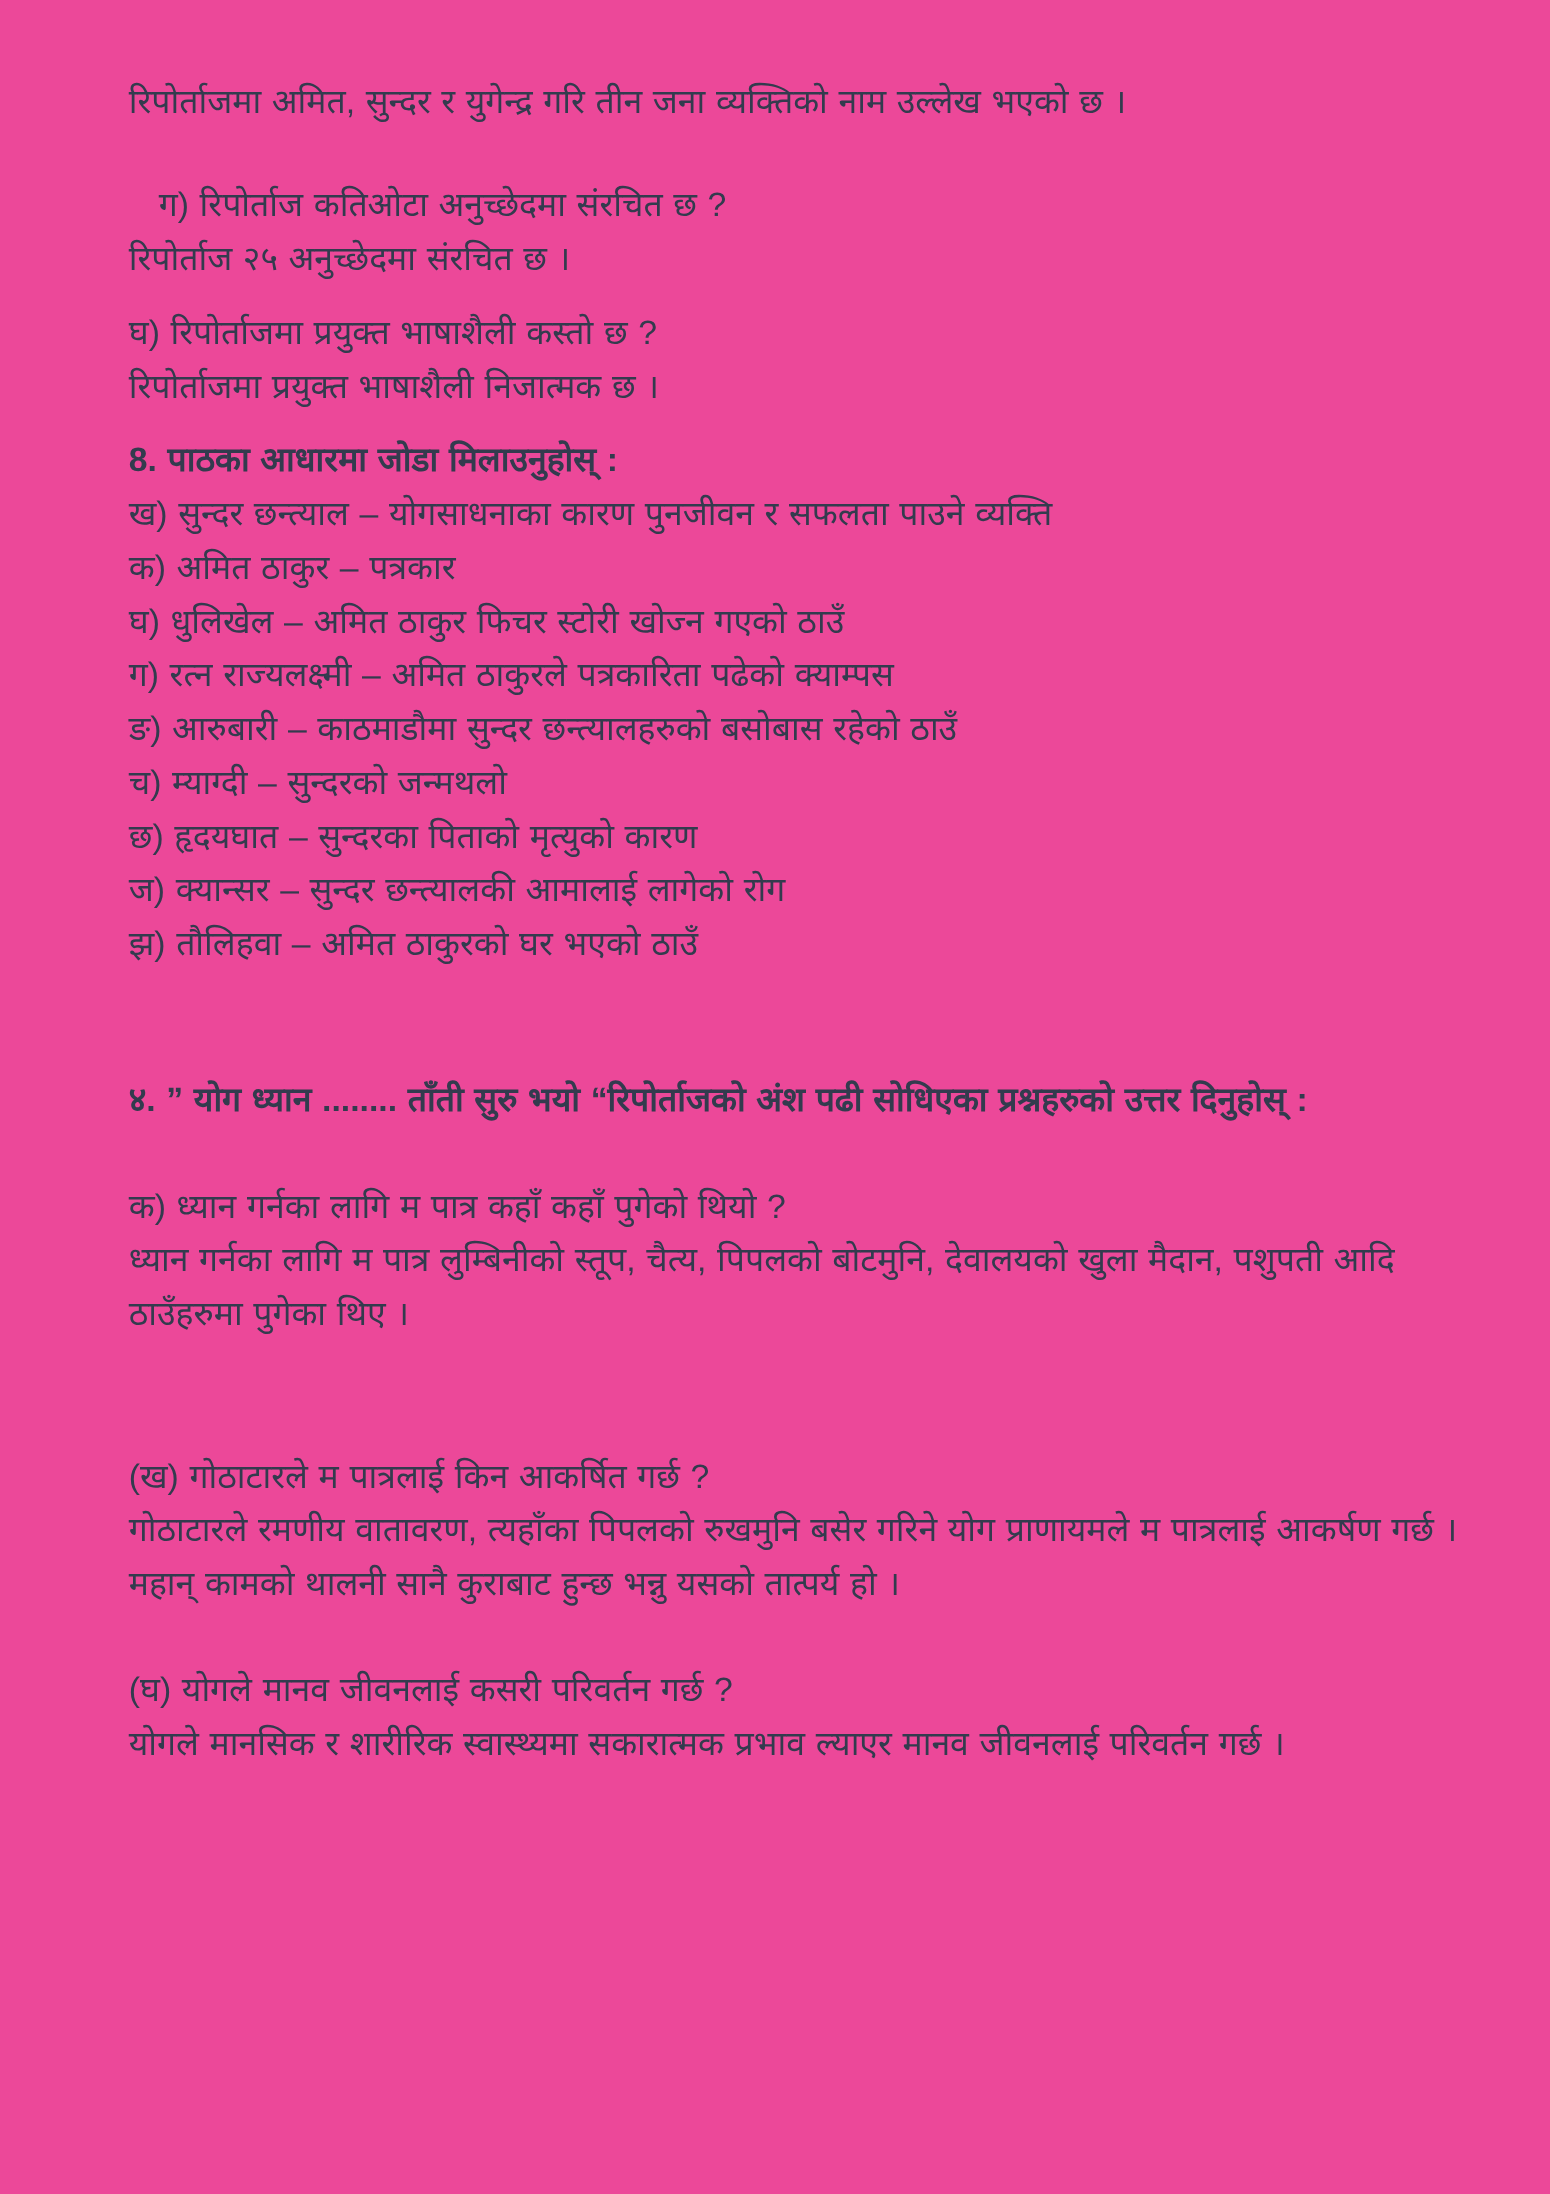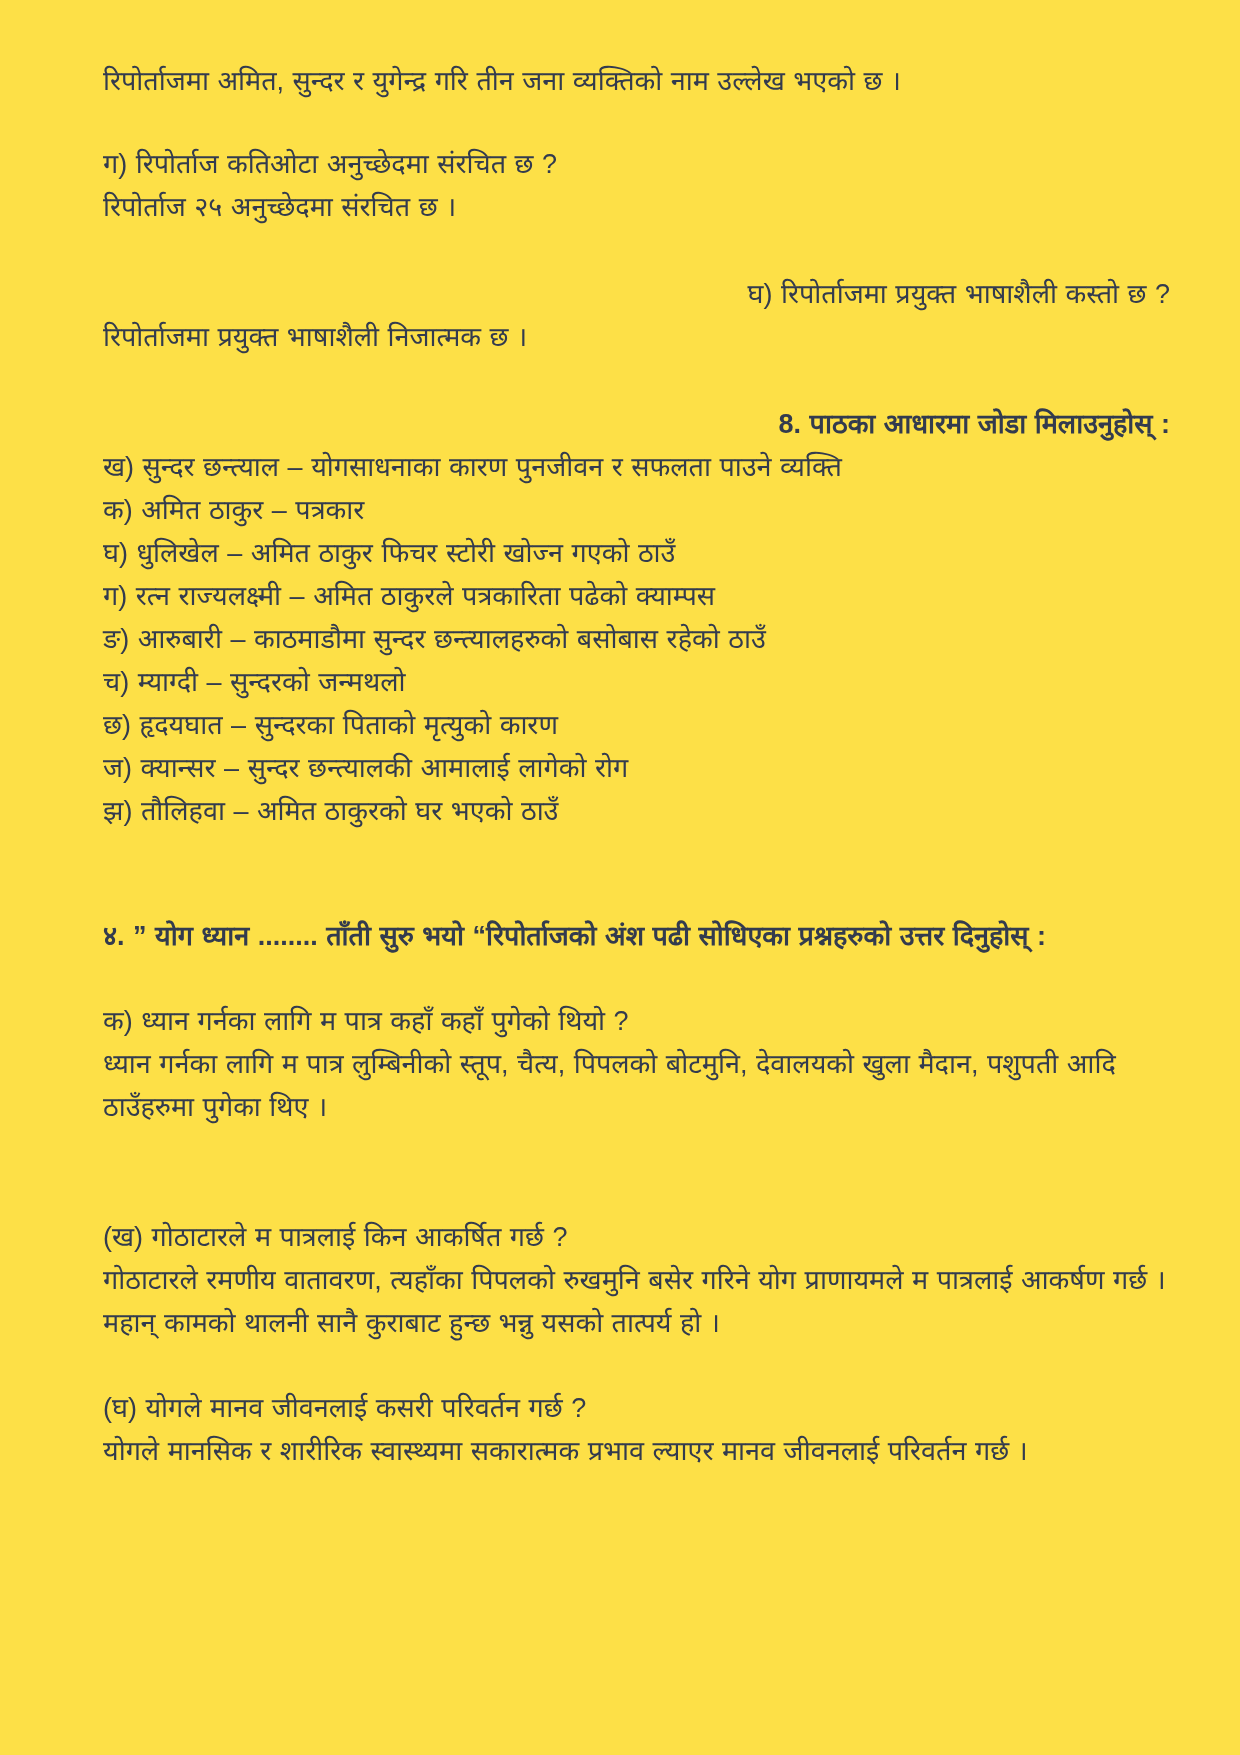--- a/index.html
+++ b/index.html
@@ -19,7 +19,7 @@
     width: 1240px;
     height: 1755px;
     padding: 60px 70px 0 103px;
-    background: #fde047;
+    background: #ec4899;
   }
   p {
     margin: 0;

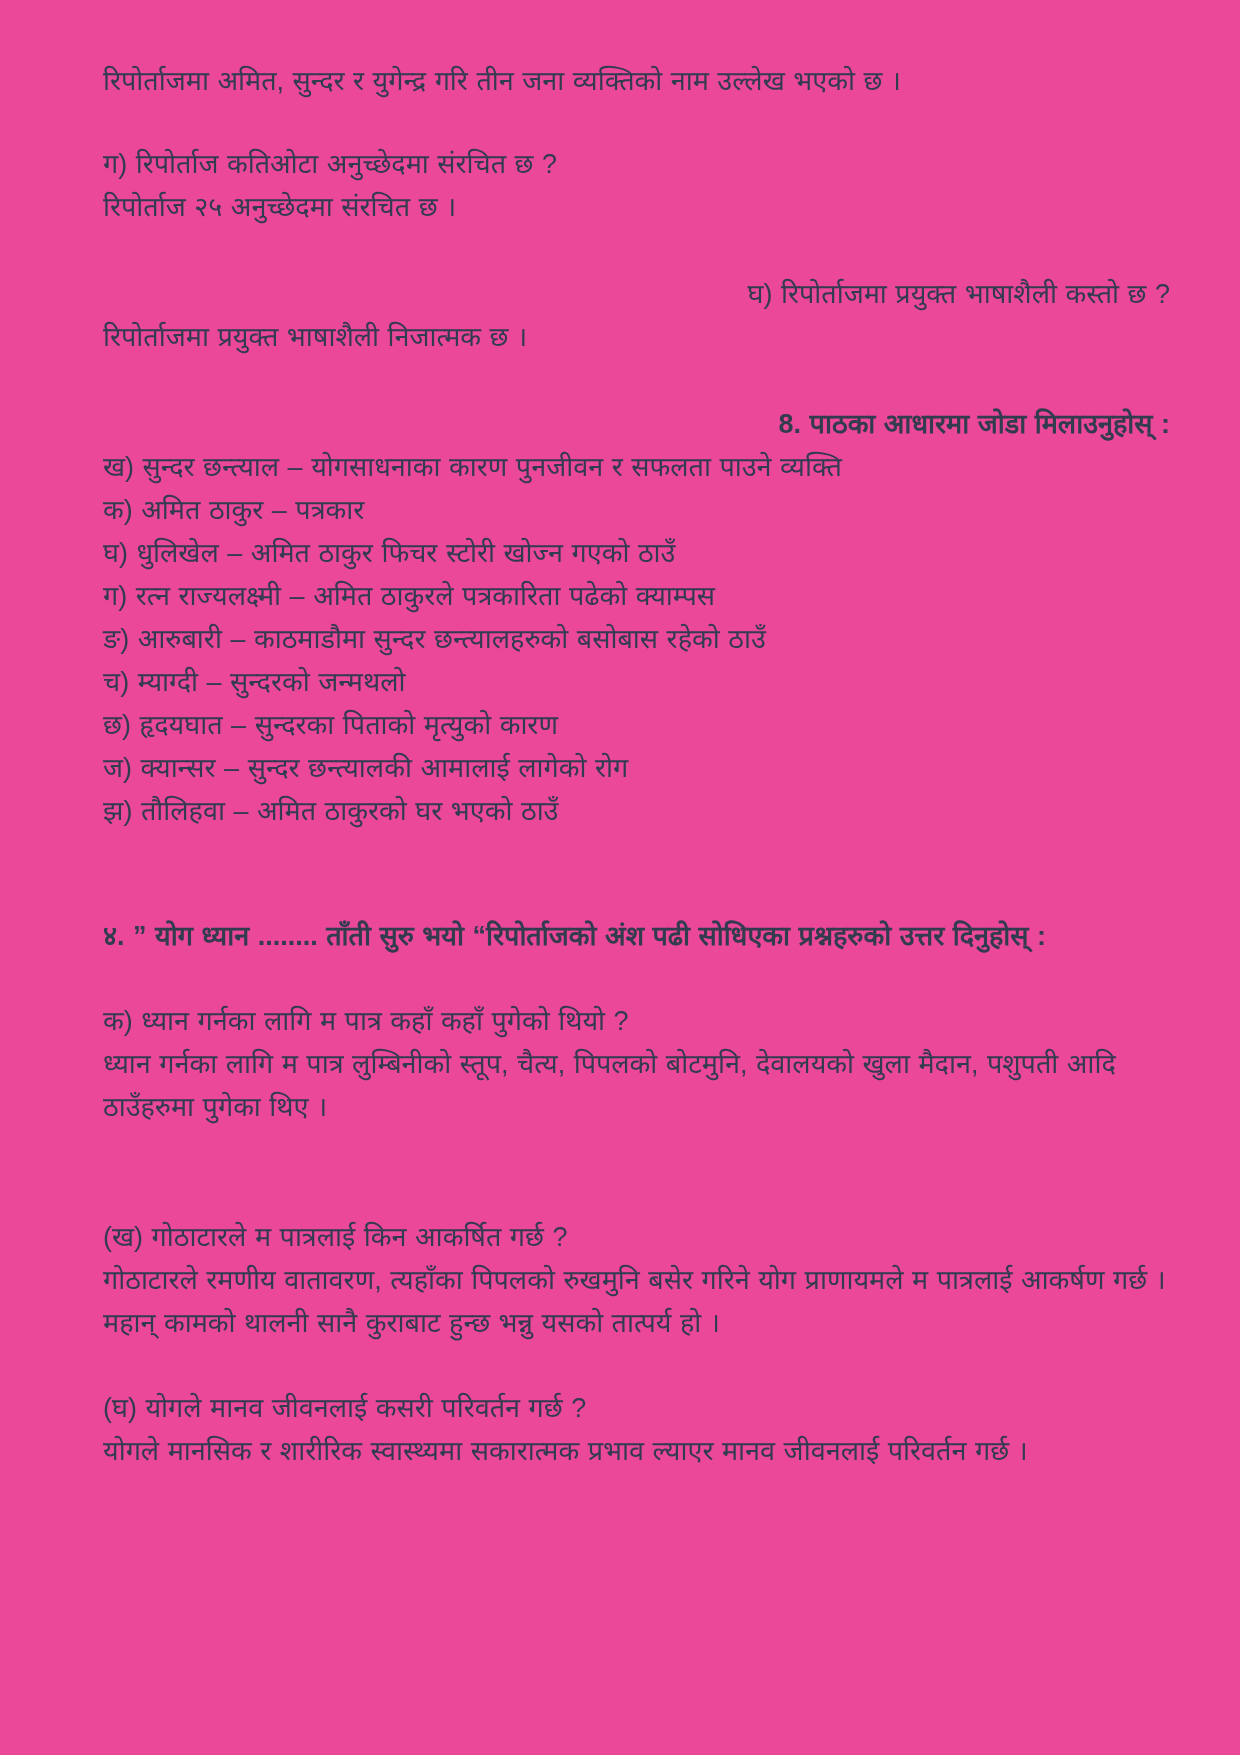--- a/index.html
+++ b/index.html
@@ -28,7 +28,7 @@
     font-weight: 400;
     word-spacing: 1px;
   }
-  .gap-40  { margin-top: 40px; }
+  .gap-40  { margin-top: 40px; margin-left: 24px; }
   .gap-36  { margin-top: 44px; text-align: right; }
   .gap-42  { margin-top: 42px; }
   .gap-76  { margin-top: 82px; }

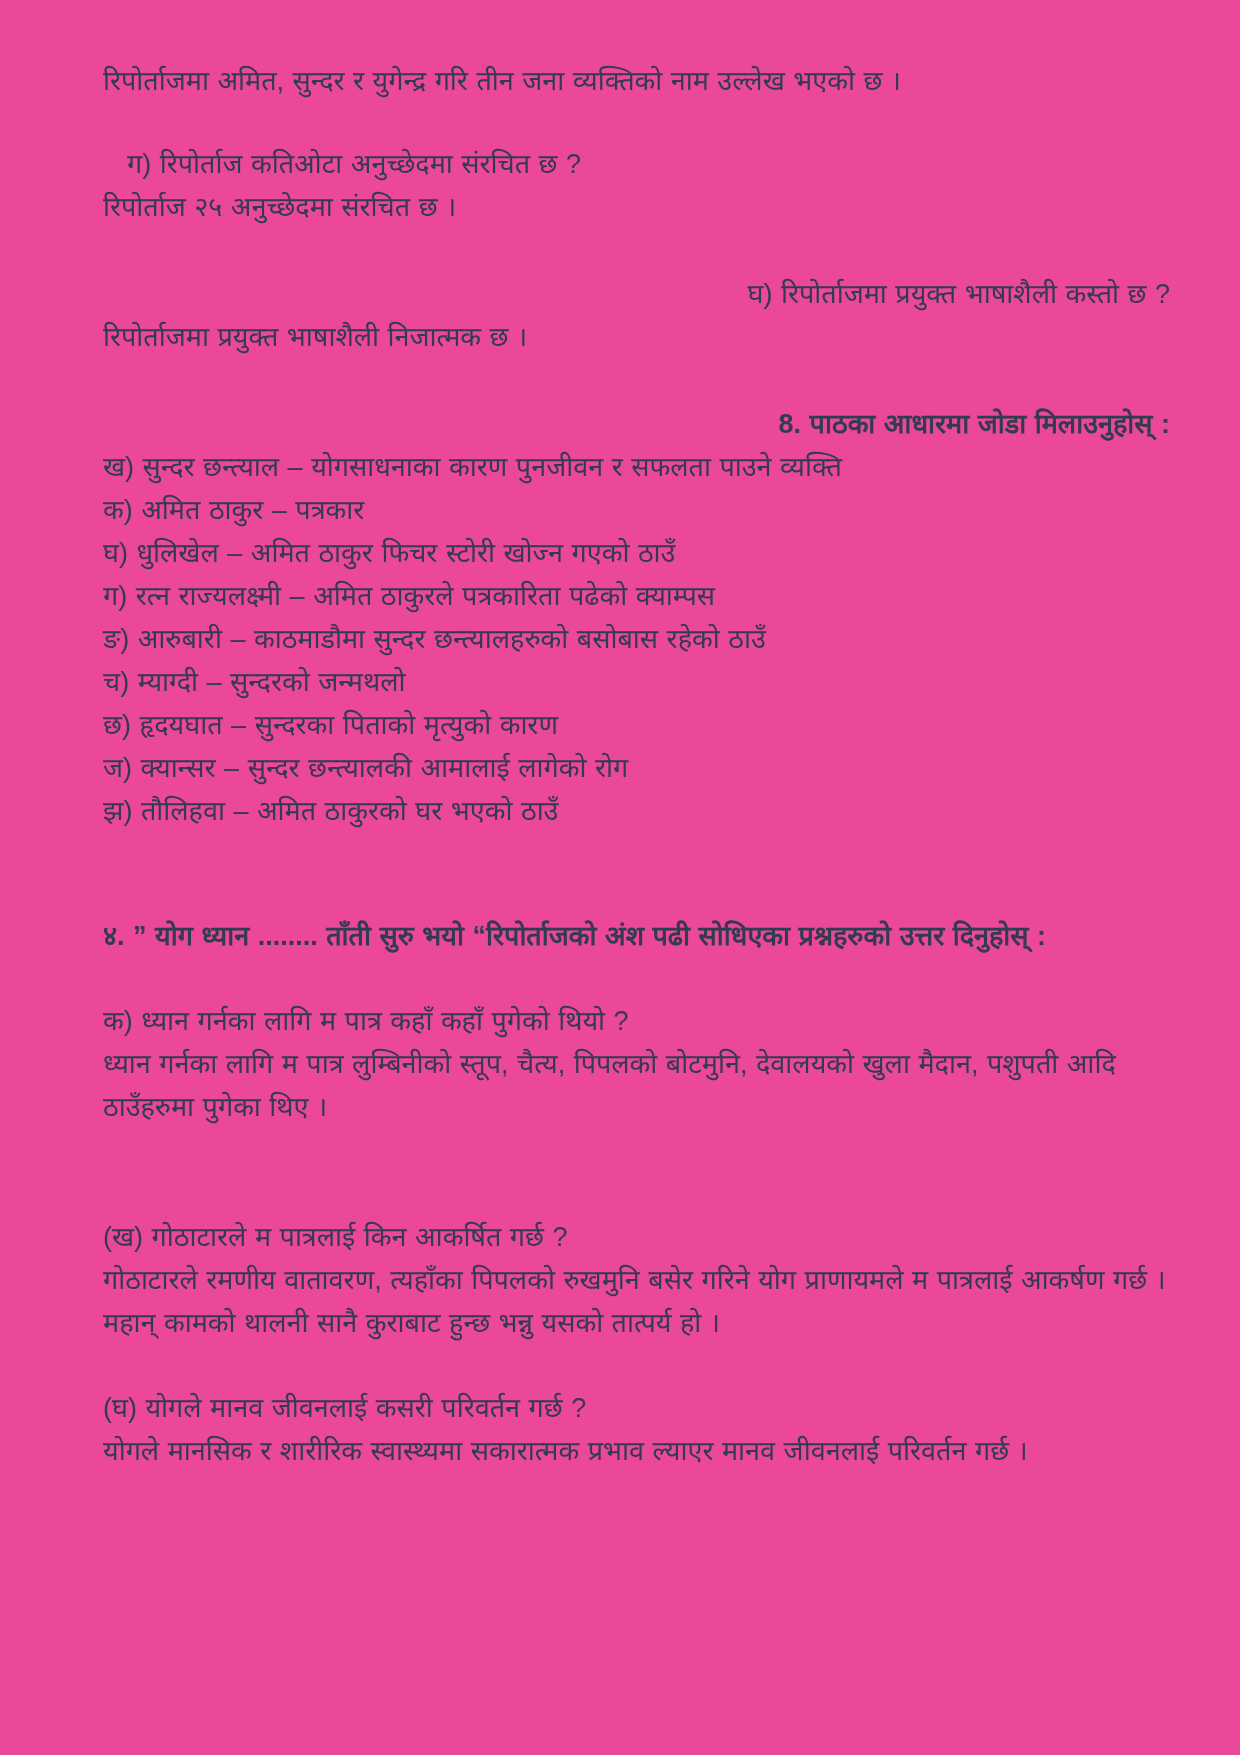--- a/index.html
+++ b/index.html
@@ -29,7 +29,7 @@
     word-spacing: 1px;
   }
   .gap-40  { margin-top: 40px; margin-left: 24px; }
-  .gap-36  { margin-top: 44px; text-align: right; }
+  .gap-36  { margin-top: 16px; }
   .gap-42  { margin-top: 42px; }
   .gap-76  { margin-top: 82px; }
   .gap-168 { margin-top: 87px; }

